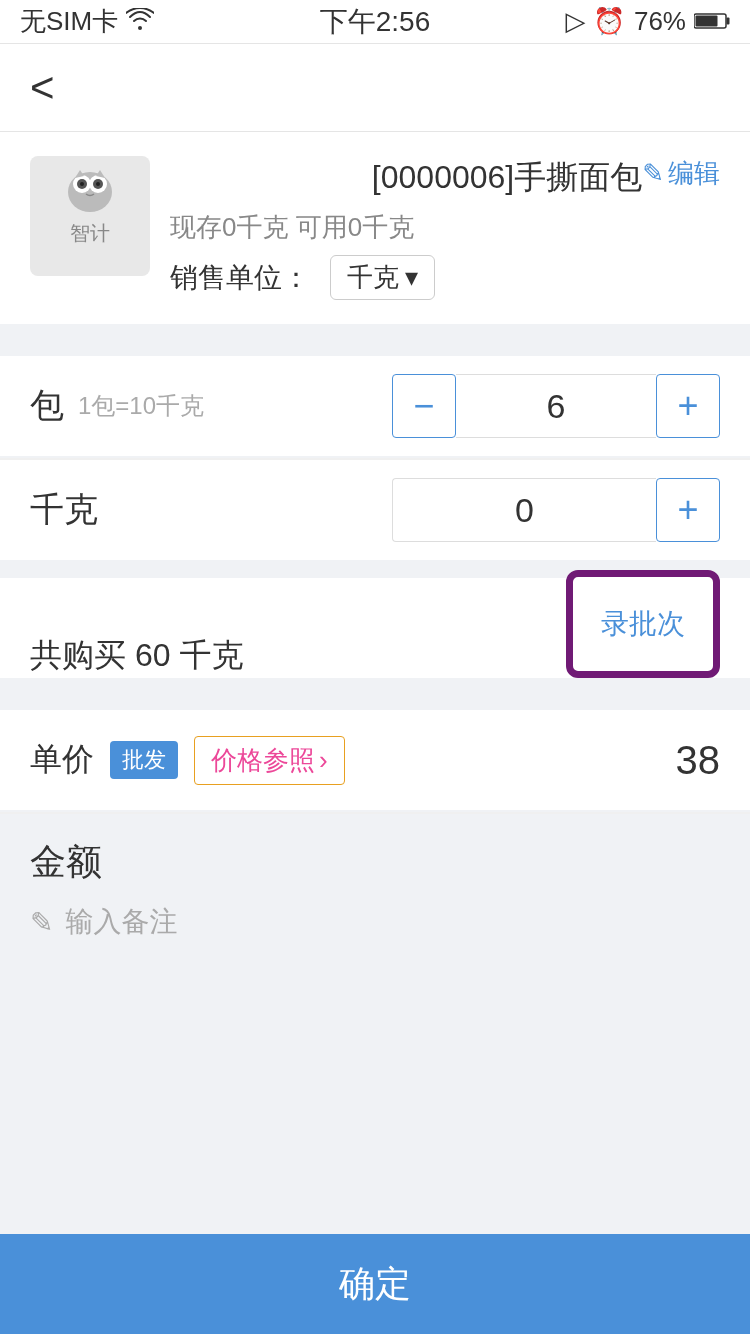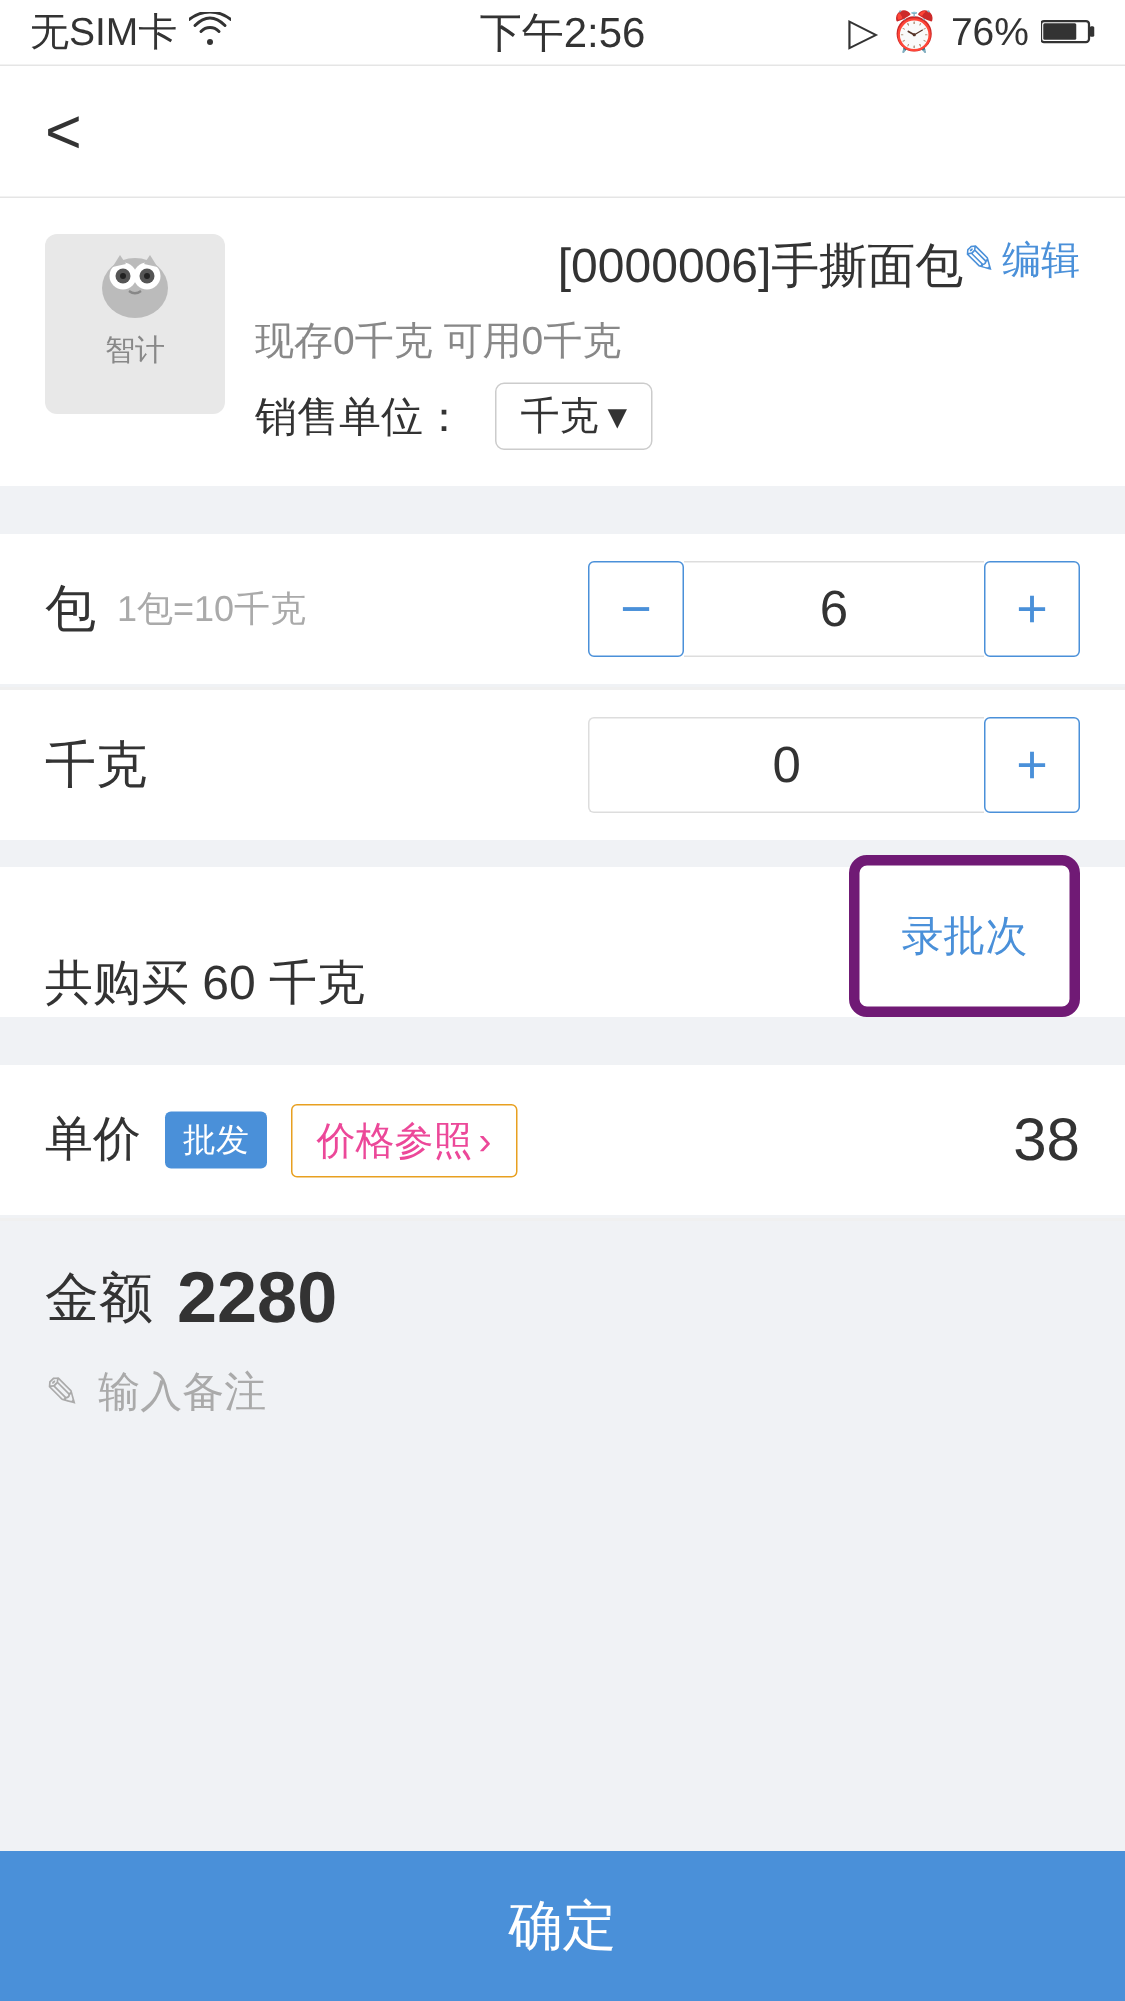--- a/index.html
+++ b/index.html
@@ -458,7 +458,6 @@
 <div class="amount-section">
   <div class="amount-row">
     <span>金额</span>
-    <span class="amount-value">2280</span>
   </div>
   <div class="remark-row">
     <span>✎</span>

